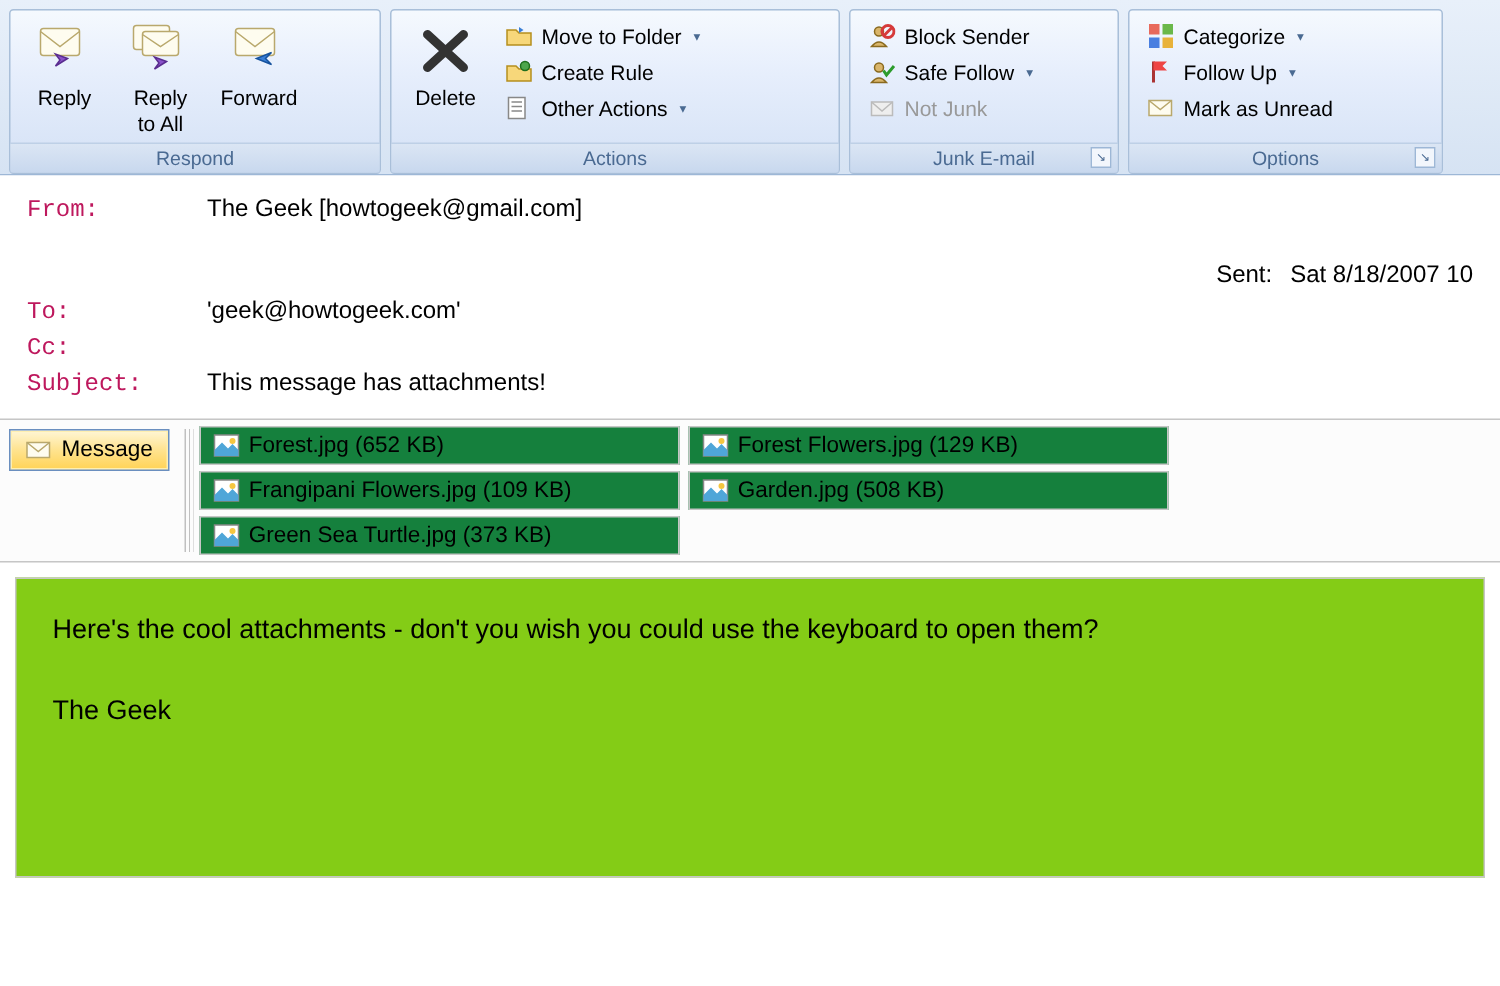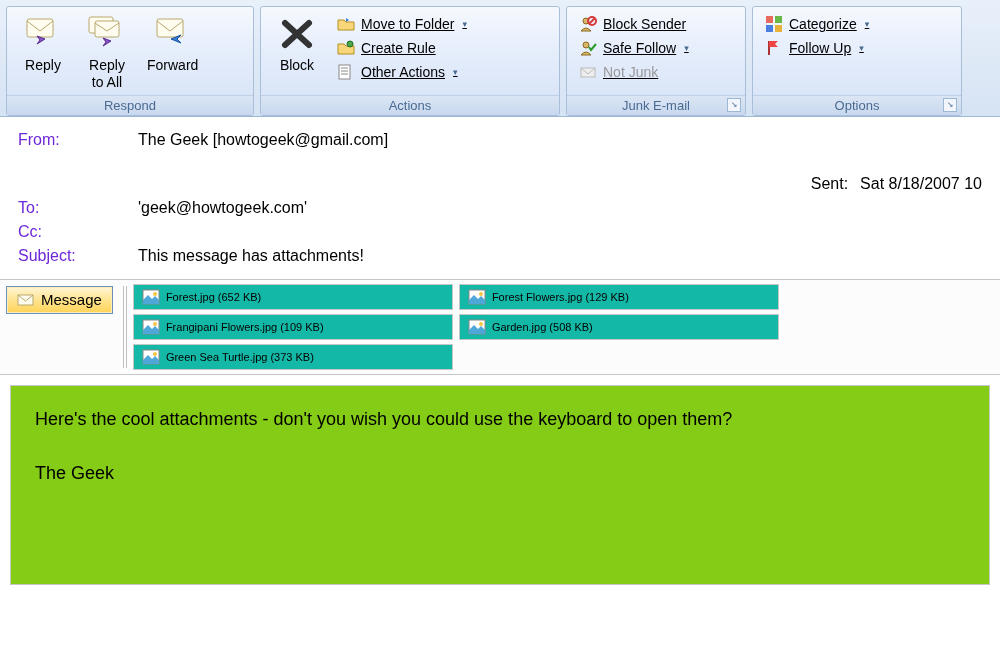--- a/index.html
+++ b/index.html
@@ -76,7 +76,6 @@
     flex-direction: column;
     gap: 2px;
     padding: 2px 4px;
-    text-decoration: underline;
   }
   .smallbtn {
     display: flex;

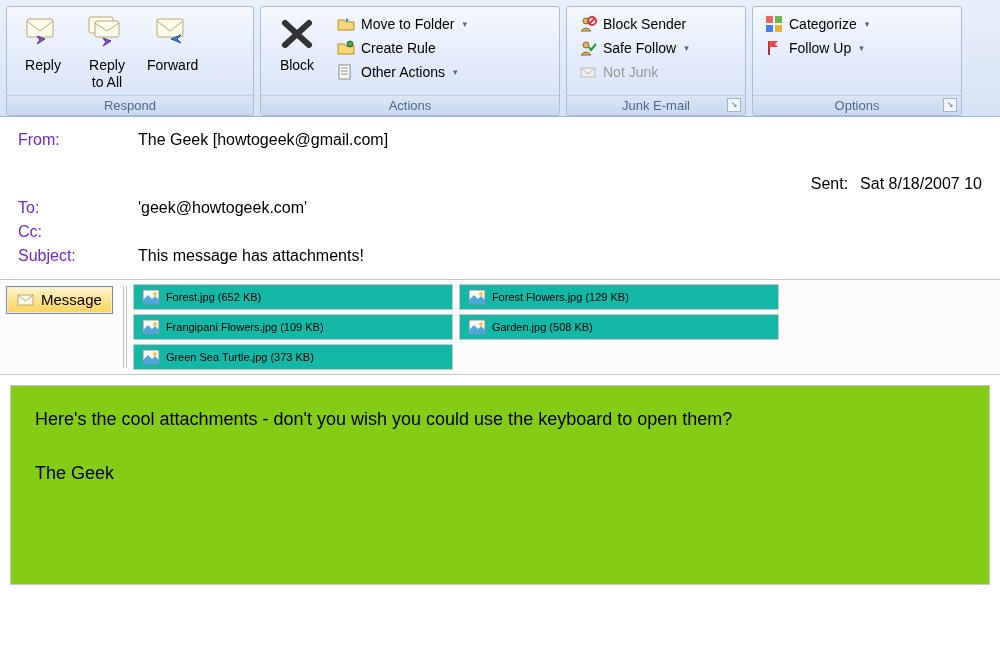--- a/index.html
+++ b/index.html
@@ -215,7 +215,7 @@
         <svg class="icon-lg" viewBox="0 0 40 40">
           <path d="M8 10 L32 32 M8 32 L32 10" stroke="#333" stroke-width="6" stroke-linecap="round"></path>
         </svg>
-        <div class="lbl">Block</div>
+        <div class="lbl">Delete</div>
       </div>
       <div class="smallbtns">
         <div class="smallbtn">

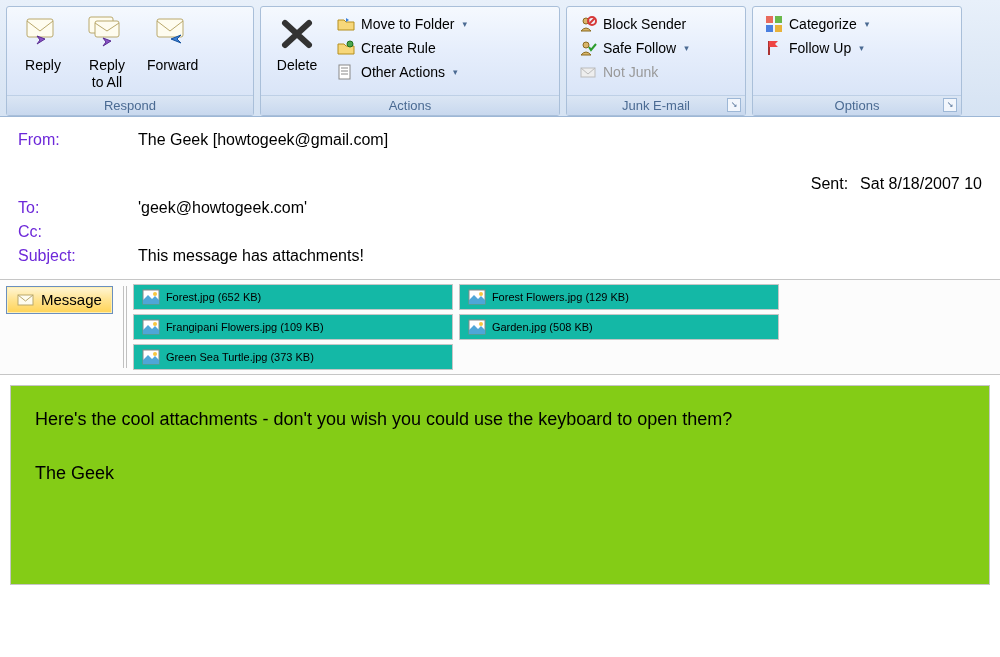--- a/index.html
+++ b/index.html
@@ -305,6 +305,13 @@
           <span>Follow Up</span>
           <span class="drop-caret">▾</span>
         </div>
+        <div class="smallbtn">
+          <svg class="icon-sm" viewBox="0 0 18 18">
+            <rect x="1" y="4" width="15" height="10" fill="#fefcef" stroke="#b9a86c"></rect>
+            <polyline points="1,4 8.5,10 16,4" fill="none" stroke="#b9a86c"></polyline>
+          </svg>
+          <span>Mark as Unread</span>
+        </div>
       </div>
     </div>
     <div class="group-title">

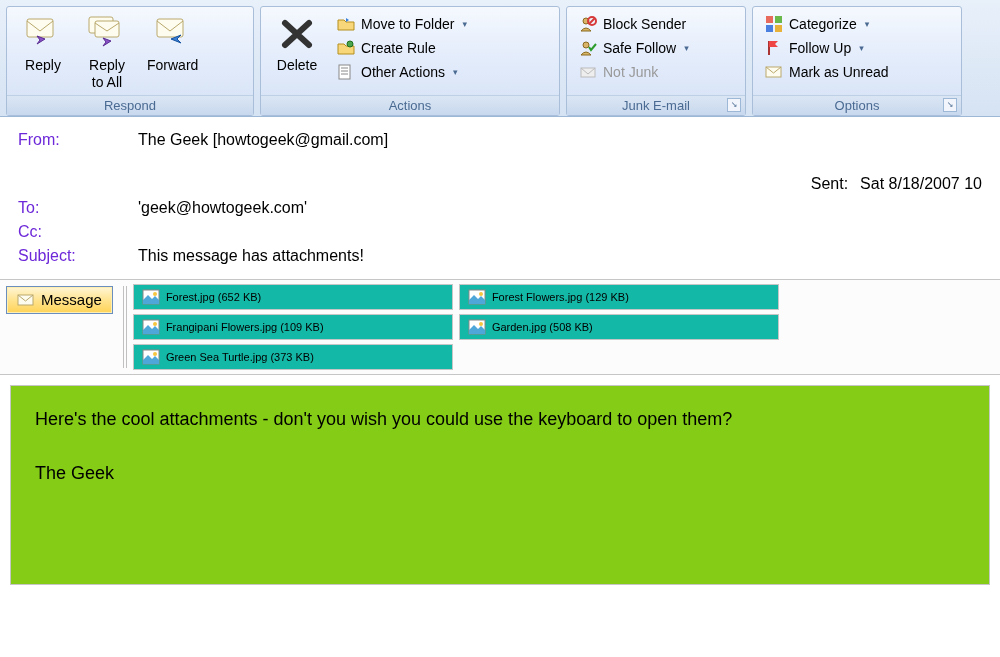--- a/index.html
+++ b/index.html
@@ -108,7 +108,8 @@
   }
   .hdr-label {
     width: 120px;
-    color: #6d28d9;
+    color: #be185d;
+    font-family: Liberation Mono, monospace;
   }
   .hdr-value {
     flex: 1;

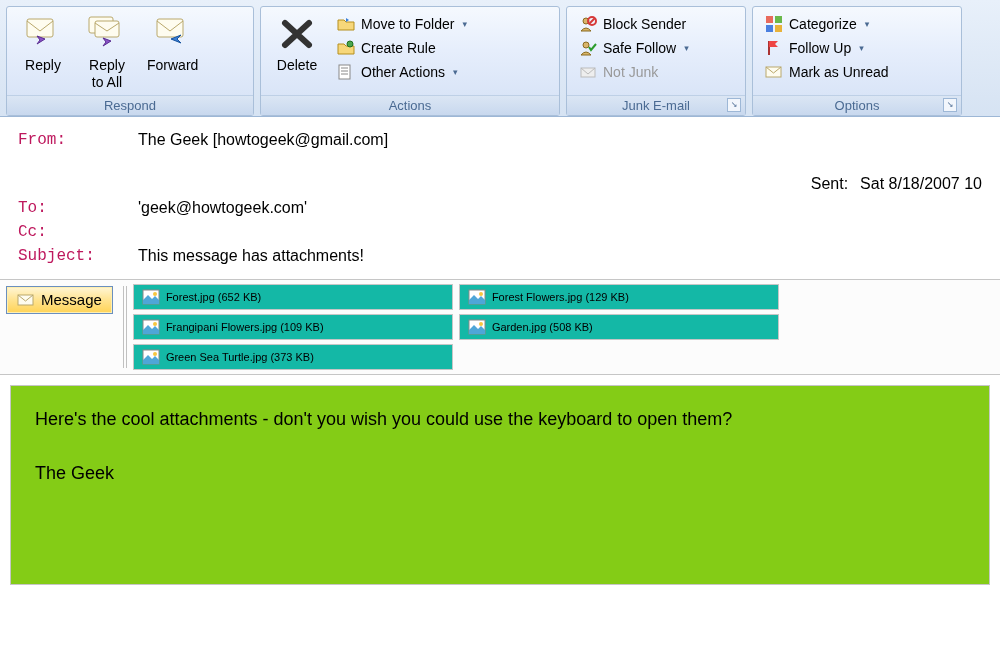--- a/index.html
+++ b/index.html
@@ -155,12 +155,12 @@
   }
   .attach-chip {
     border: 1px solid #c6c6c6;
-    background: #14b8a6;
+    background: #15803d;
     padding: 3px 8px;
     display: flex;
     align-items: center;
     gap: 6px;
-    font-size: 11px;
+    font-size: 15px;
     min-width: 320px;
   }
   .msg-body {

